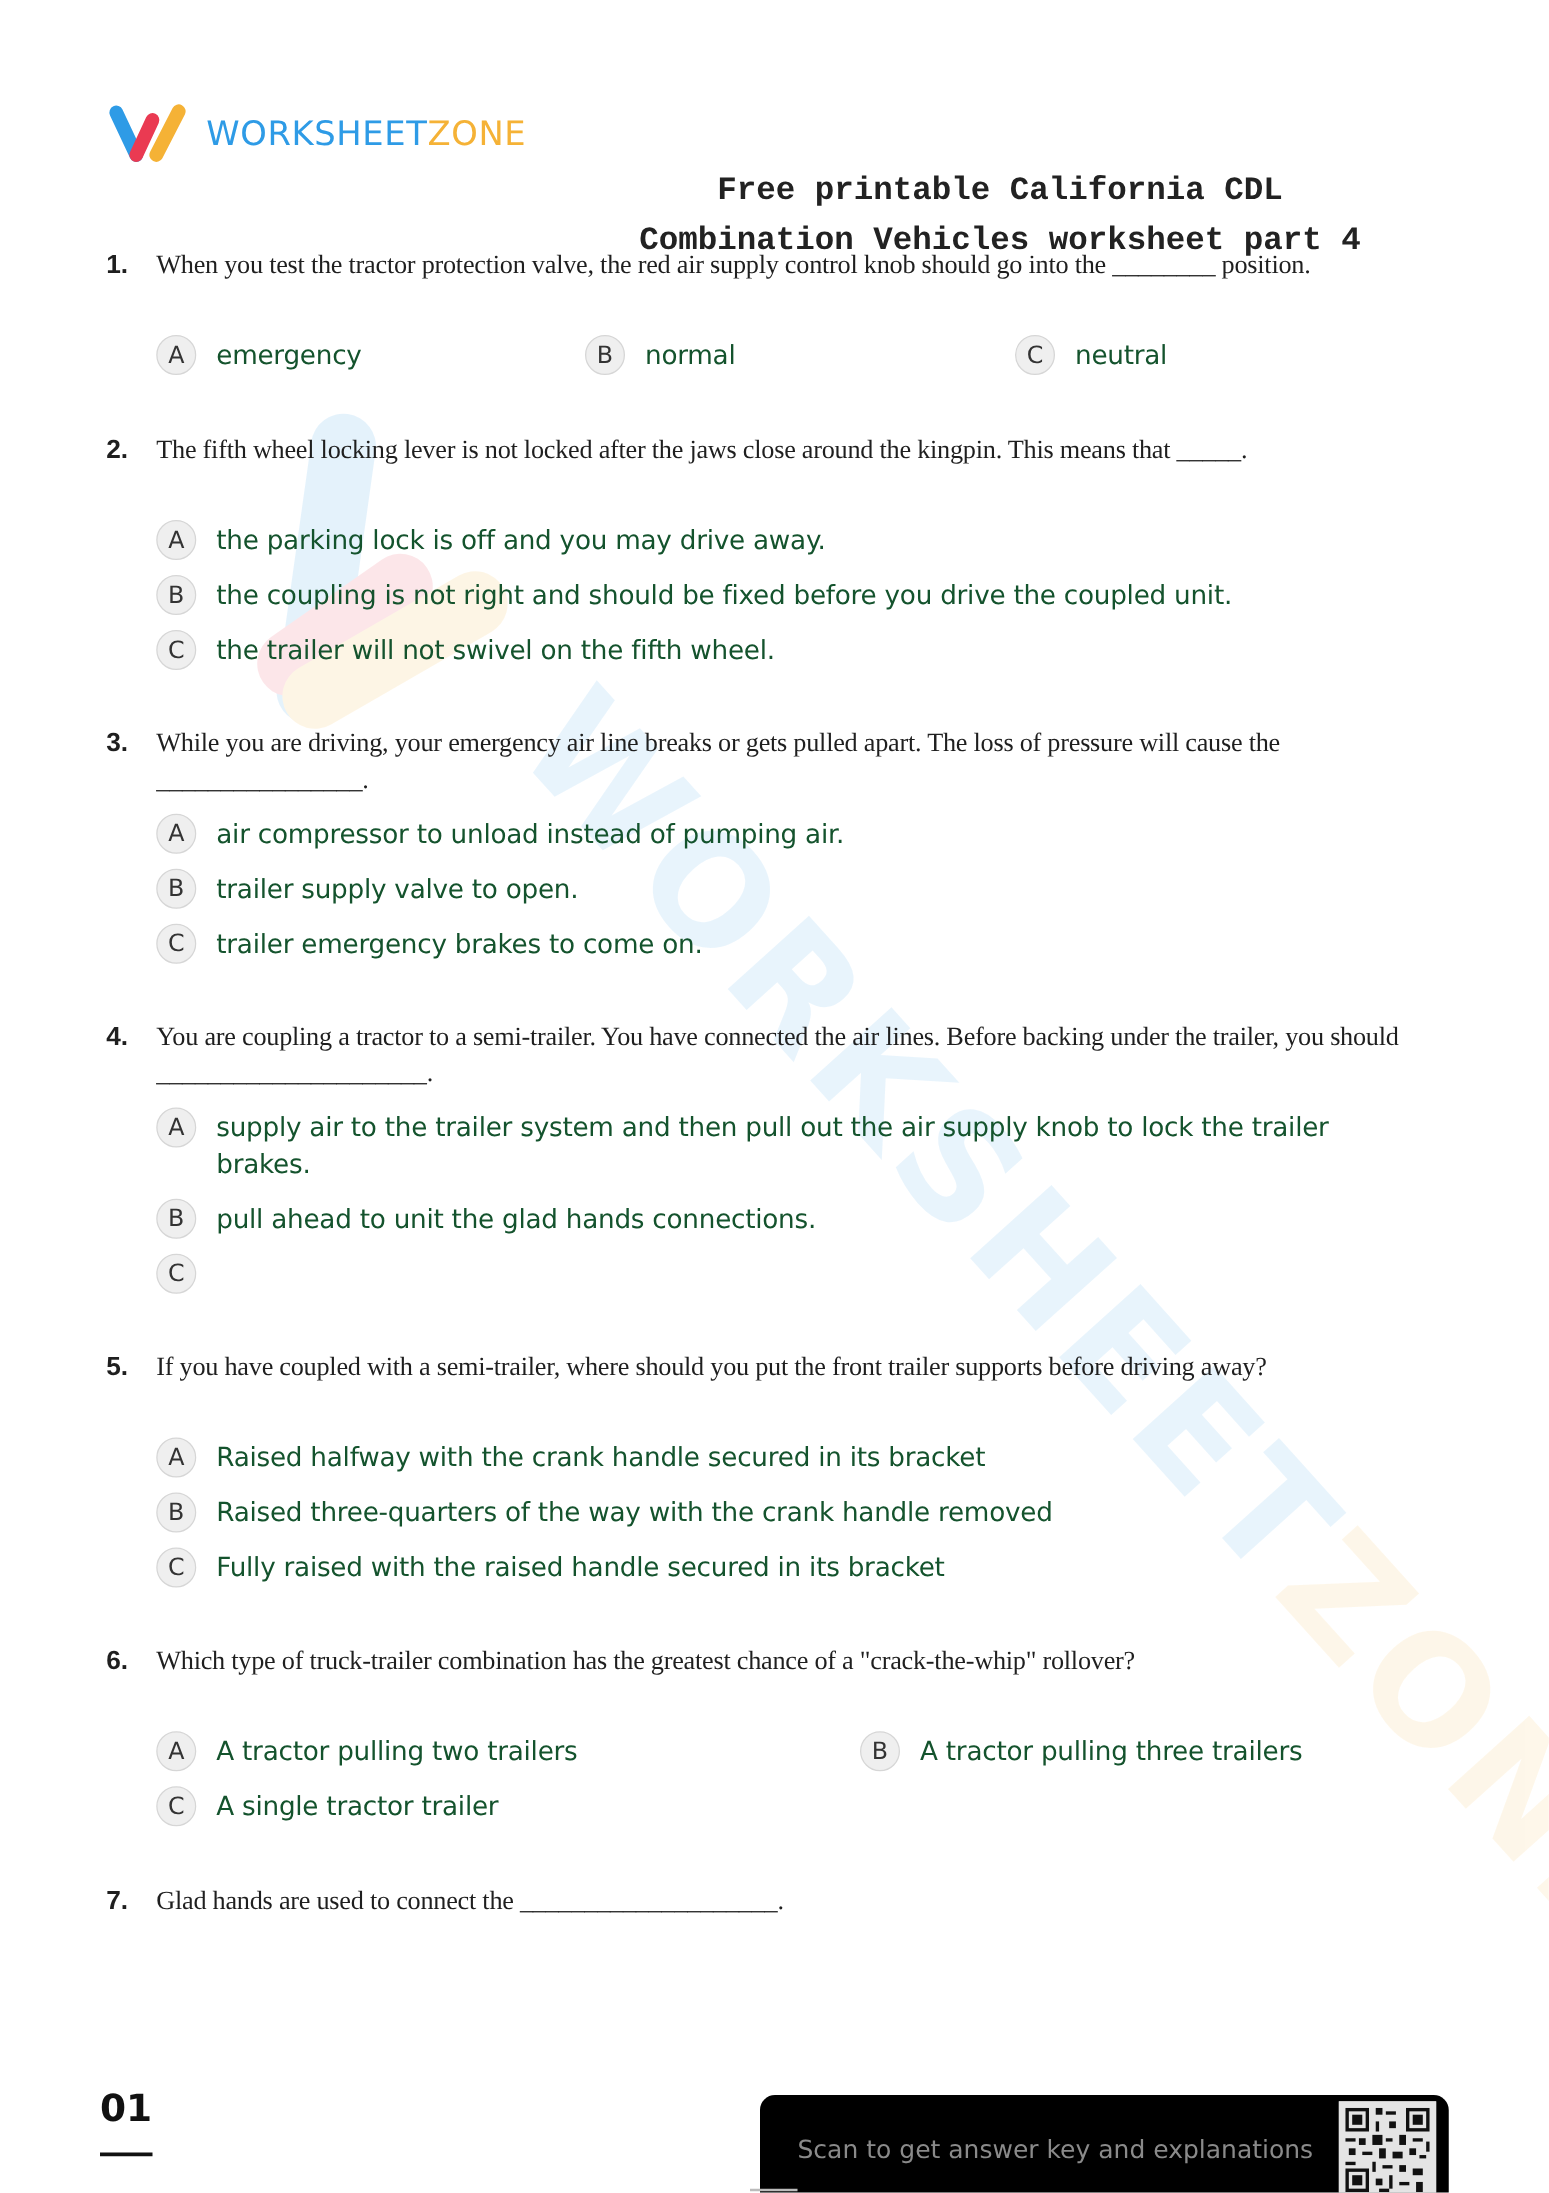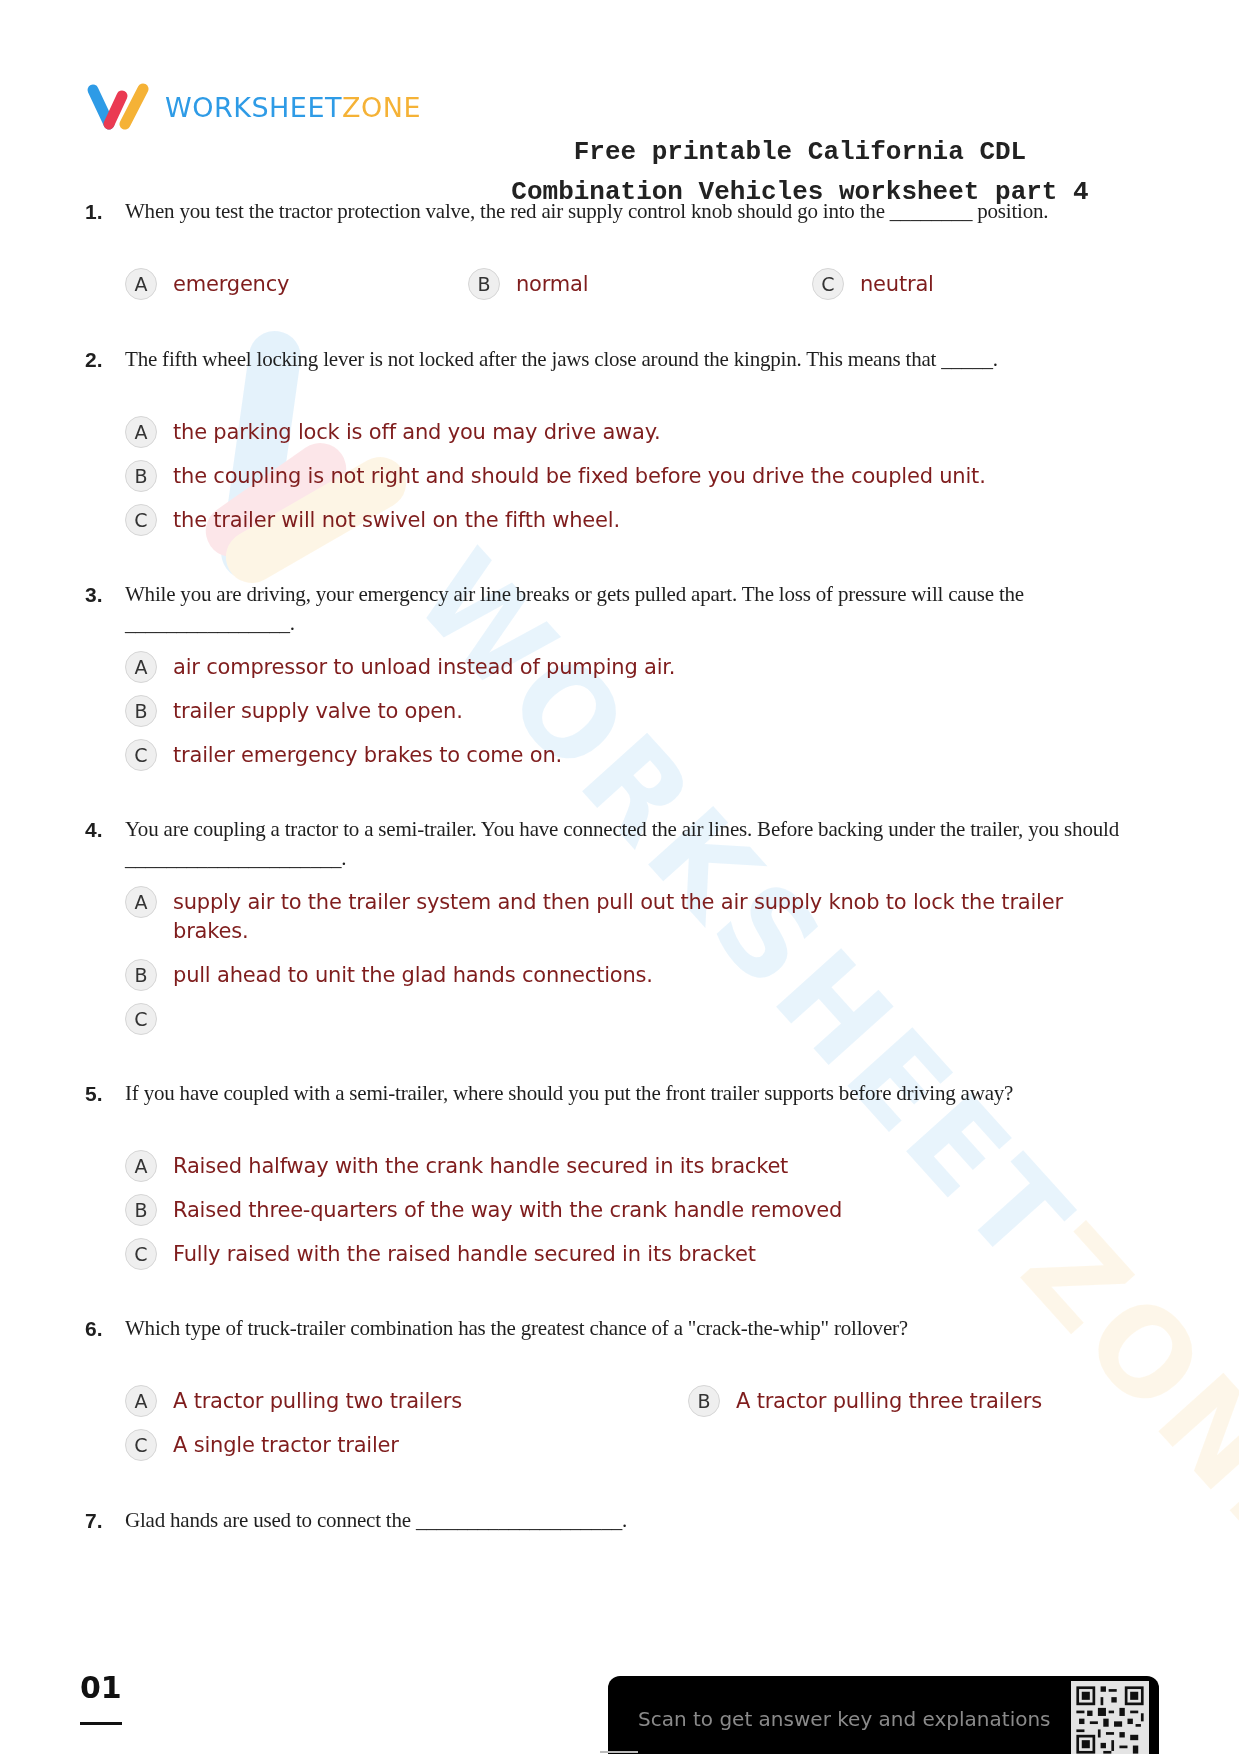--- a/index.html
+++ b/index.html
@@ -27,7 +27,7 @@
   .badge { width: 32px; height: 32px; border-radius: 50%; background: #efefef; border: 1px solid #d6d6d6;
            box-sizing: border-box; display: flex; align-items: center; justify-content: center;
            font-size: 19px; color: #333; flex-shrink: 0; font-family: "DejaVu Sans", sans-serif; margin-top: -2px; }
-  .opt-text { margin-left: 16px; font-size: 21px; line-height: 29px; color: #7f1d1d; font-family: "DejaVu Sans", sans-serif;
+  .opt-text { margin-left: 16px; font-size: 21px; line-height: 29px; color: #14532d; font-family: "DejaVu Sans", sans-serif;
               letter-spacing: -0.2px; }
 
   .footer-page { position: absolute; left: 80px; top: 1672px; font-size: 30px; font-weight: bold; color: #111;

